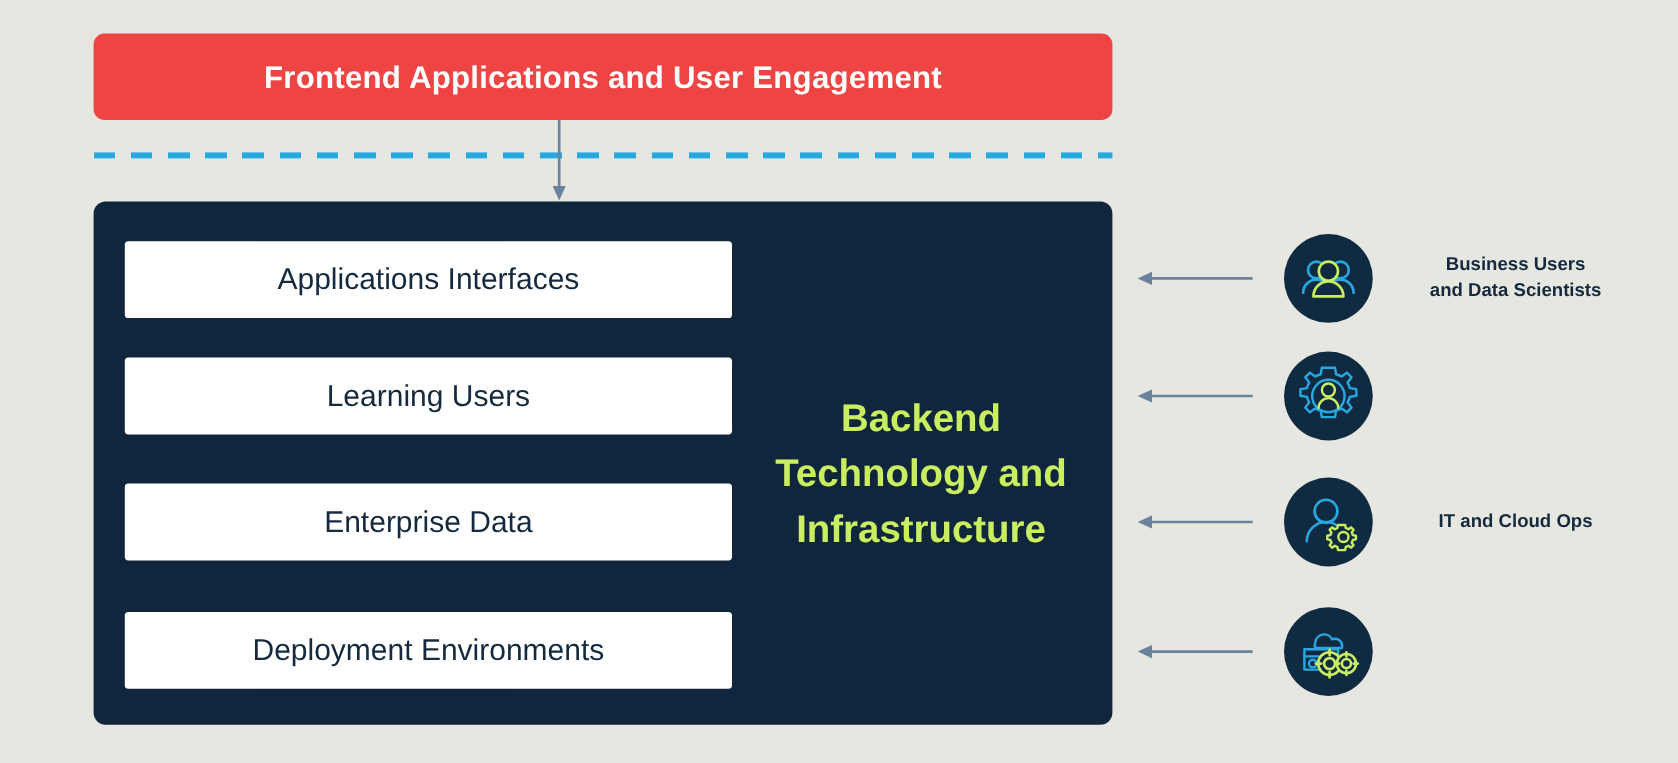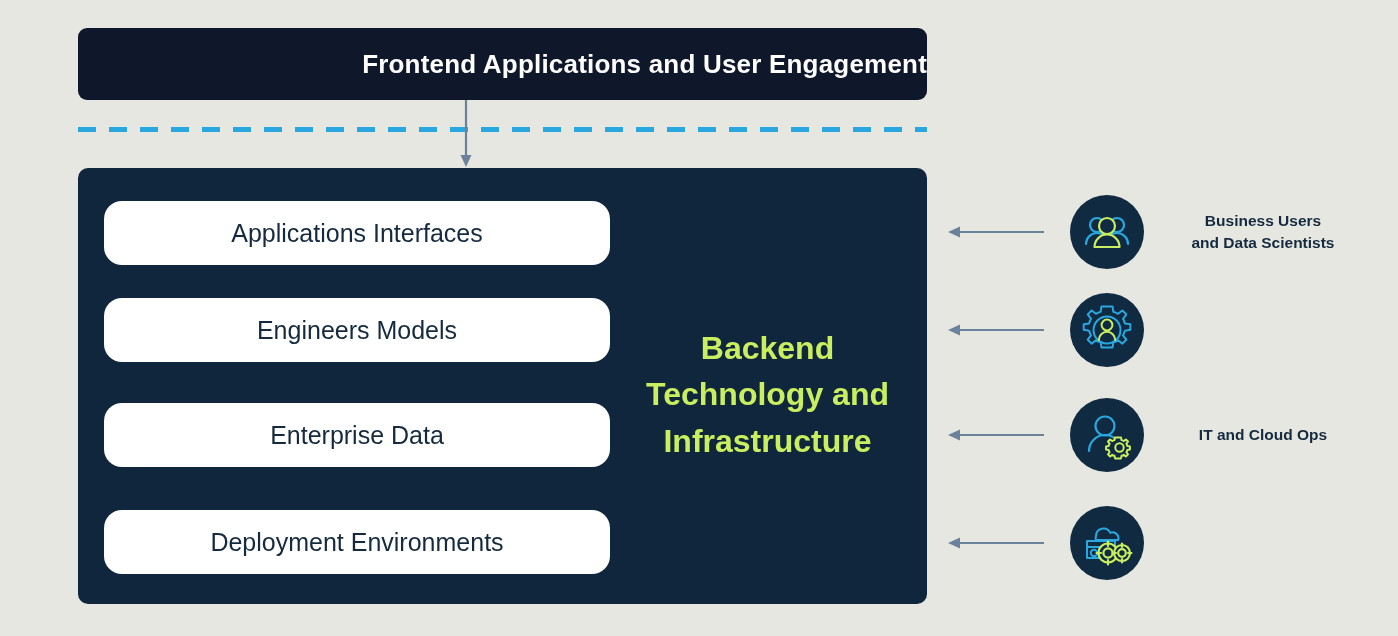--- a/index.html
+++ b/index.html
@@ -24,11 +24,11 @@
     top: 28px;
     width: 849px;
     height: 72px;
-    background: #0f172a;
+    background: #ef4444;
     border-radius: 9px;
     display: flex;
     align-items: center;
-    justify-content: flex-end;
+    justify-content: center;
   }
   .frontend-bar-title {
     color: #ffffff;

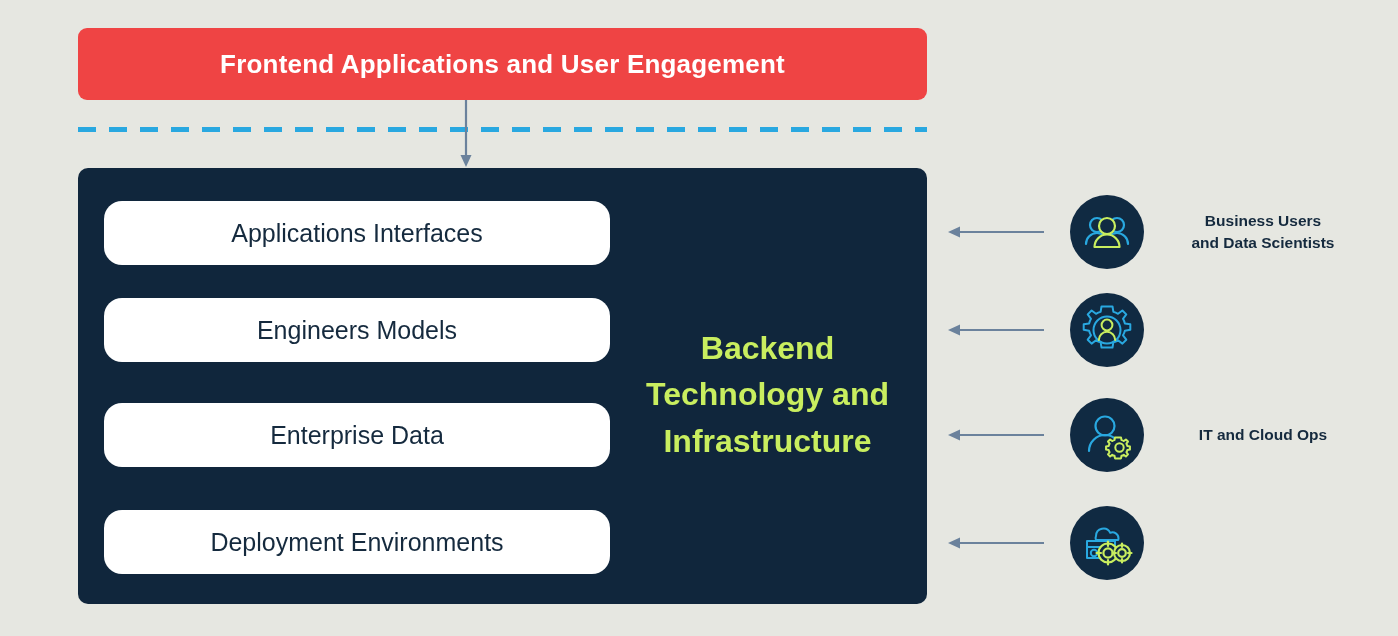--- a/index.html
+++ b/index.html
@@ -90,7 +90,7 @@
     width: 506px;
     height: 64px;
     background: #ffffff;
-    border-radius: 18px;
+    border-radius: 3px;
     display: flex;
     align-items: center;
     justify-content: center;

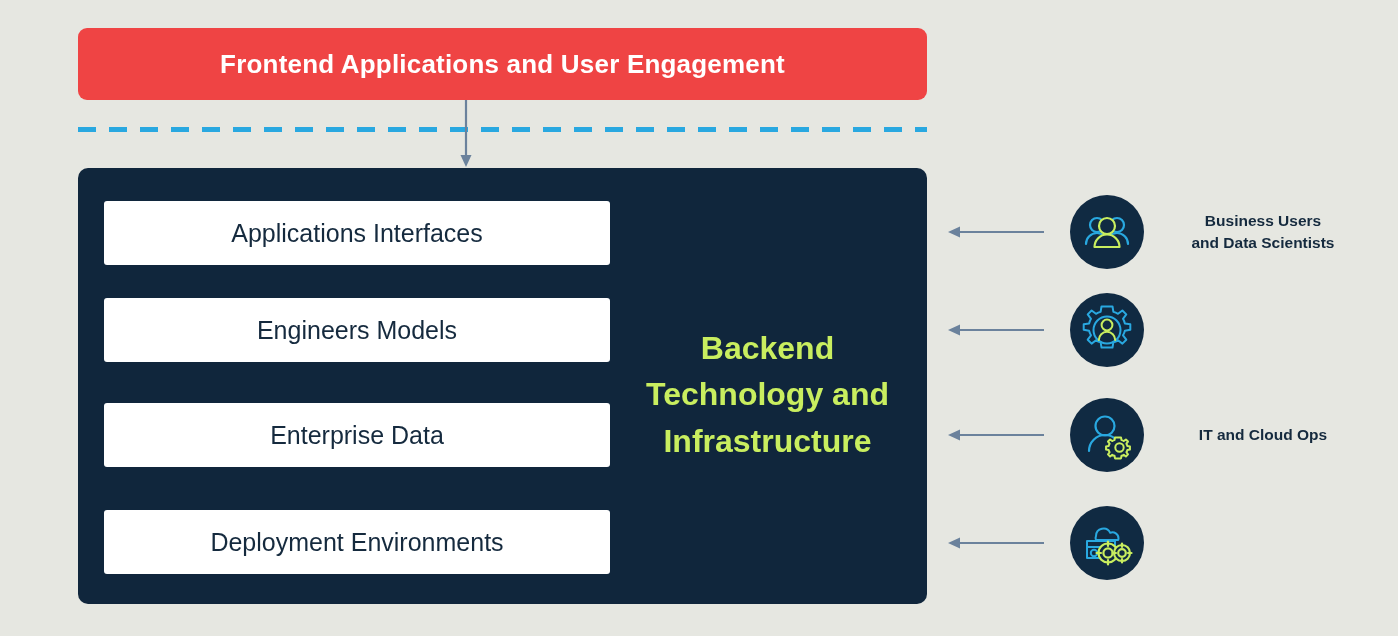--- a/index.html
+++ b/index.html
@@ -176,7 +176,7 @@
     <span class="layer-card-label">Applications Interfaces</span>
   </div>
   <div class="layer-card layer-1">
-    <span class="layer-card-label">Engineers Models</span>
+    <span class="layer-card-label">Learning Users</span>
   </div>
   <div class="layer-card layer-2">
     <span class="layer-card-label">Enterprise Data</span>

